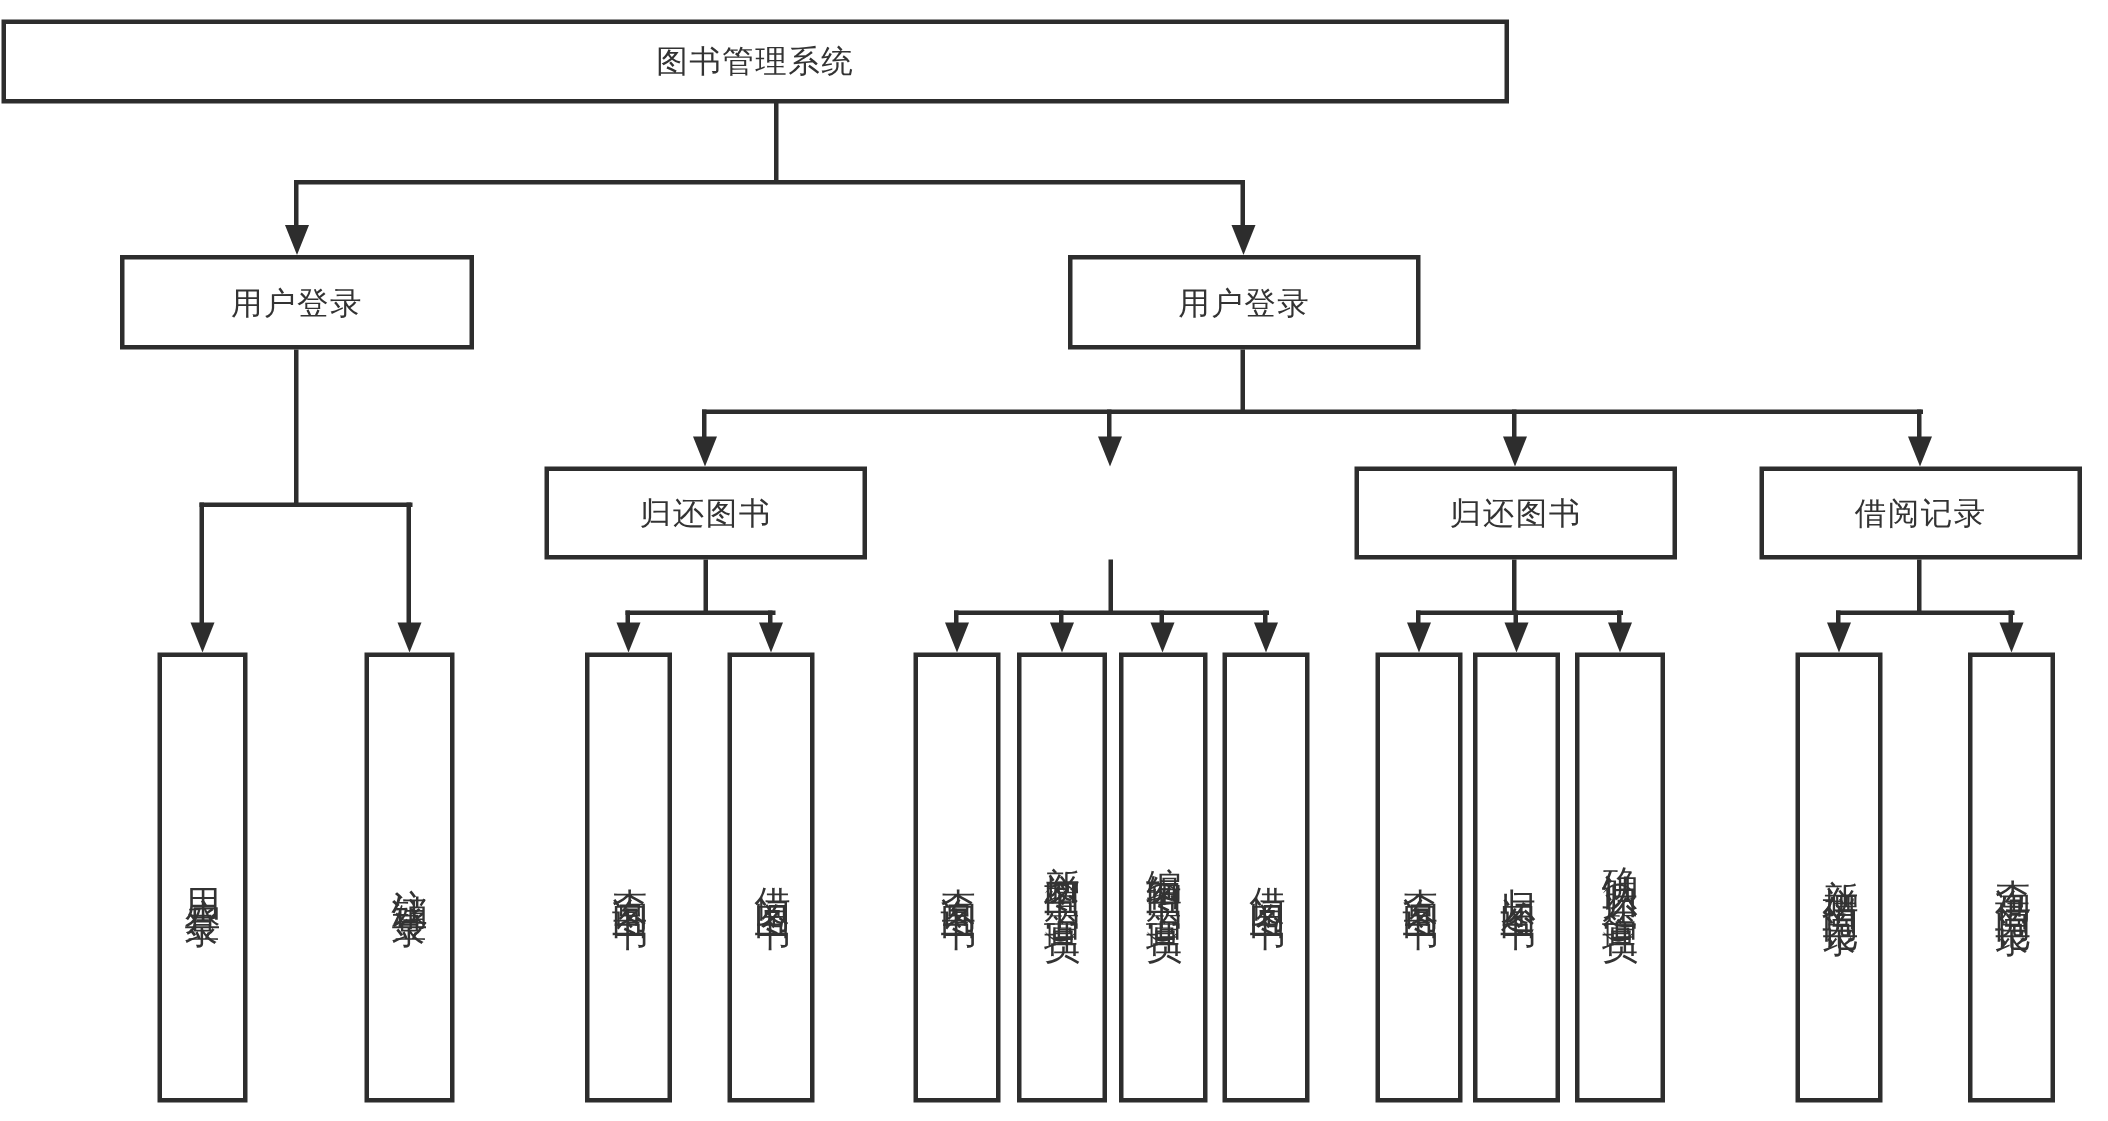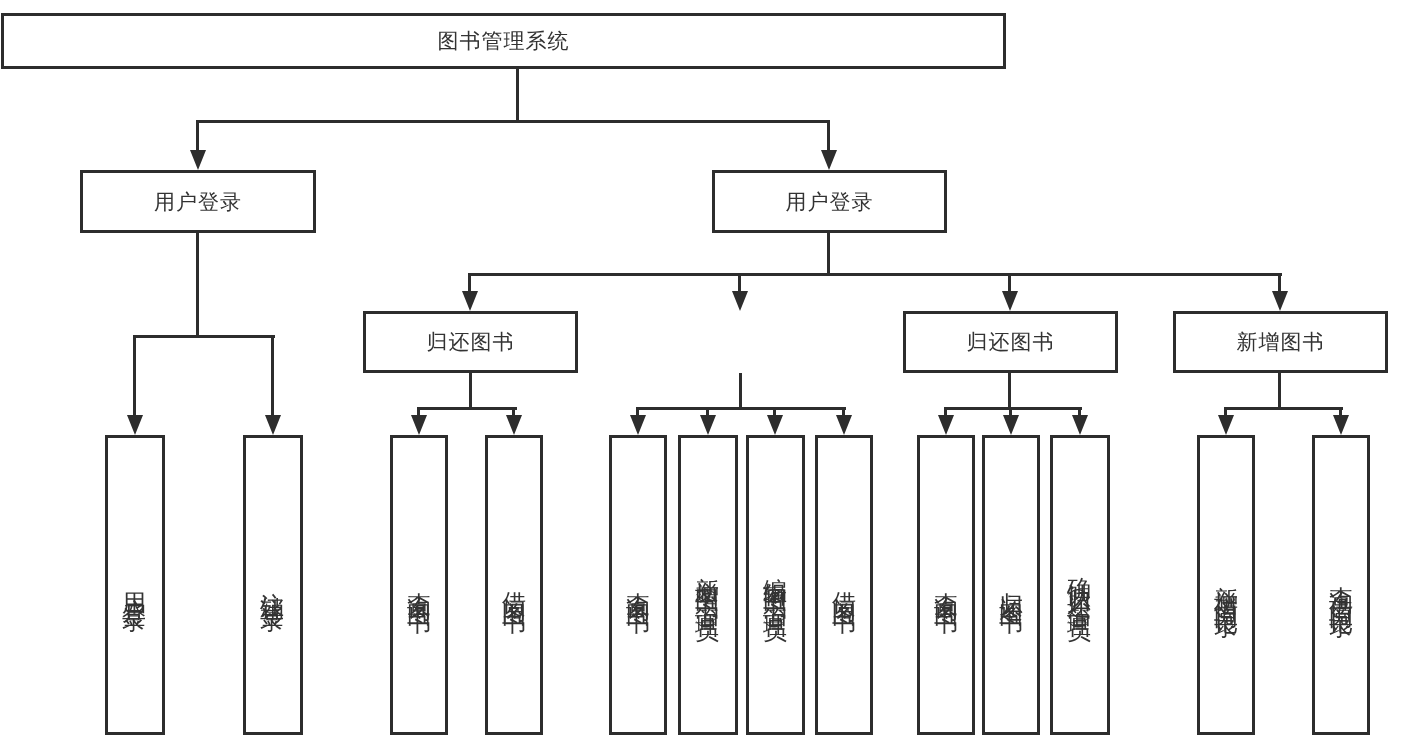--- a/index.html
+++ b/index.html
@@ -68,7 +68,7 @@
 
   <div class="box hbox" style="left:363px;top:311px;width:215px;height:62px">归还图书</div>
   <div class="box hbox" style="left:903px;top:311px;width:215px;height:62px">归还图书</div>
-  <div class="box hbox" style="left:1173px;top:311px;width:215px;height:62px">新增图书</div>
+  <div class="box hbox" style="left:1173px;top:311px;width:215px;height:62px">借阅记录</div>
 
   <div class="vline" style="left:469px;top:373px;height:36px"></div>
   <div class="hline" style="left:417px;top:407px;width:100px"></div>

